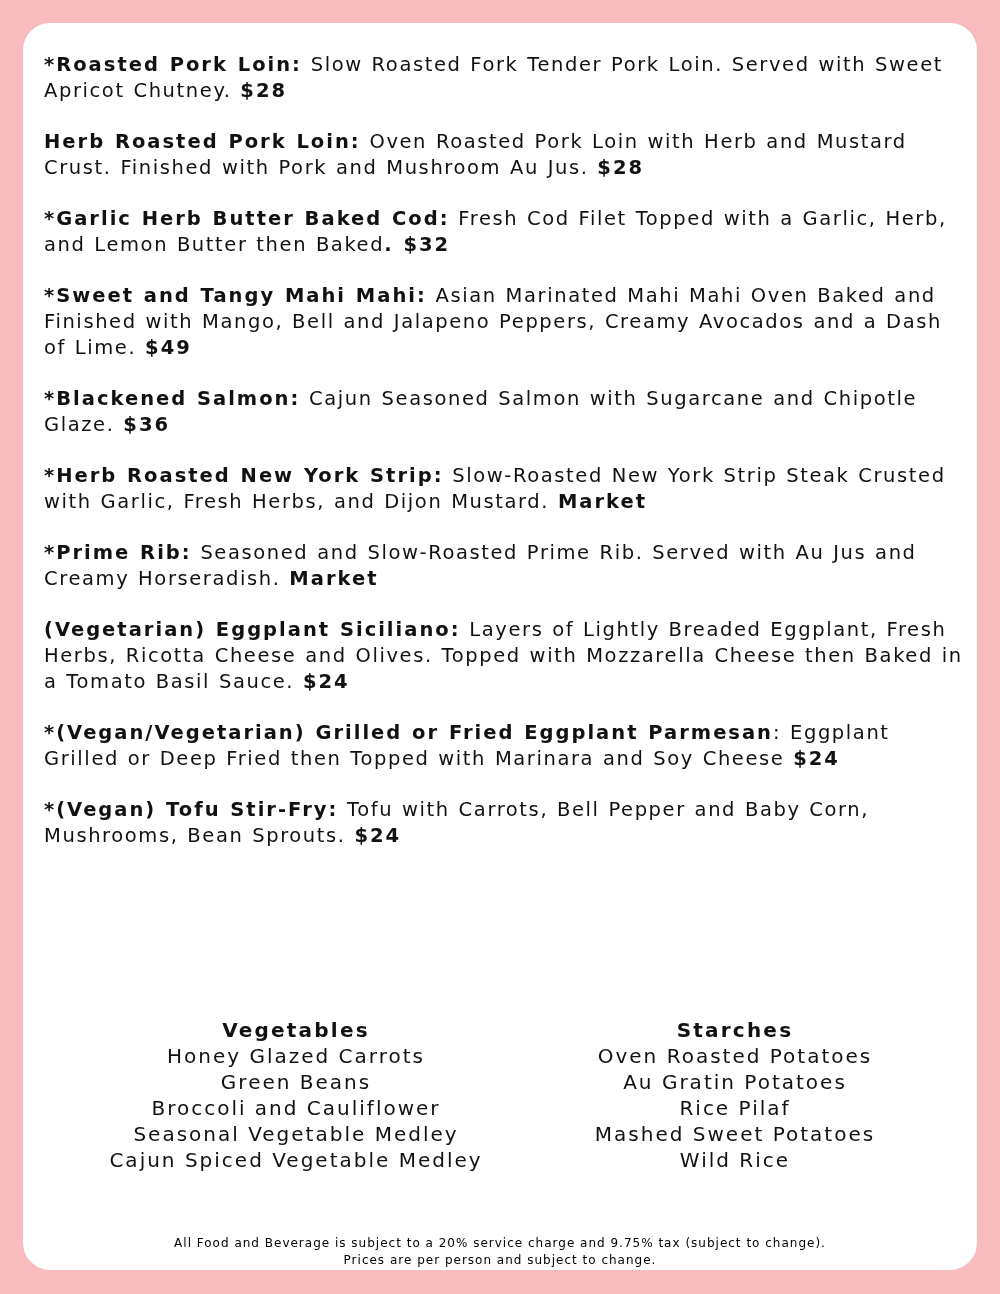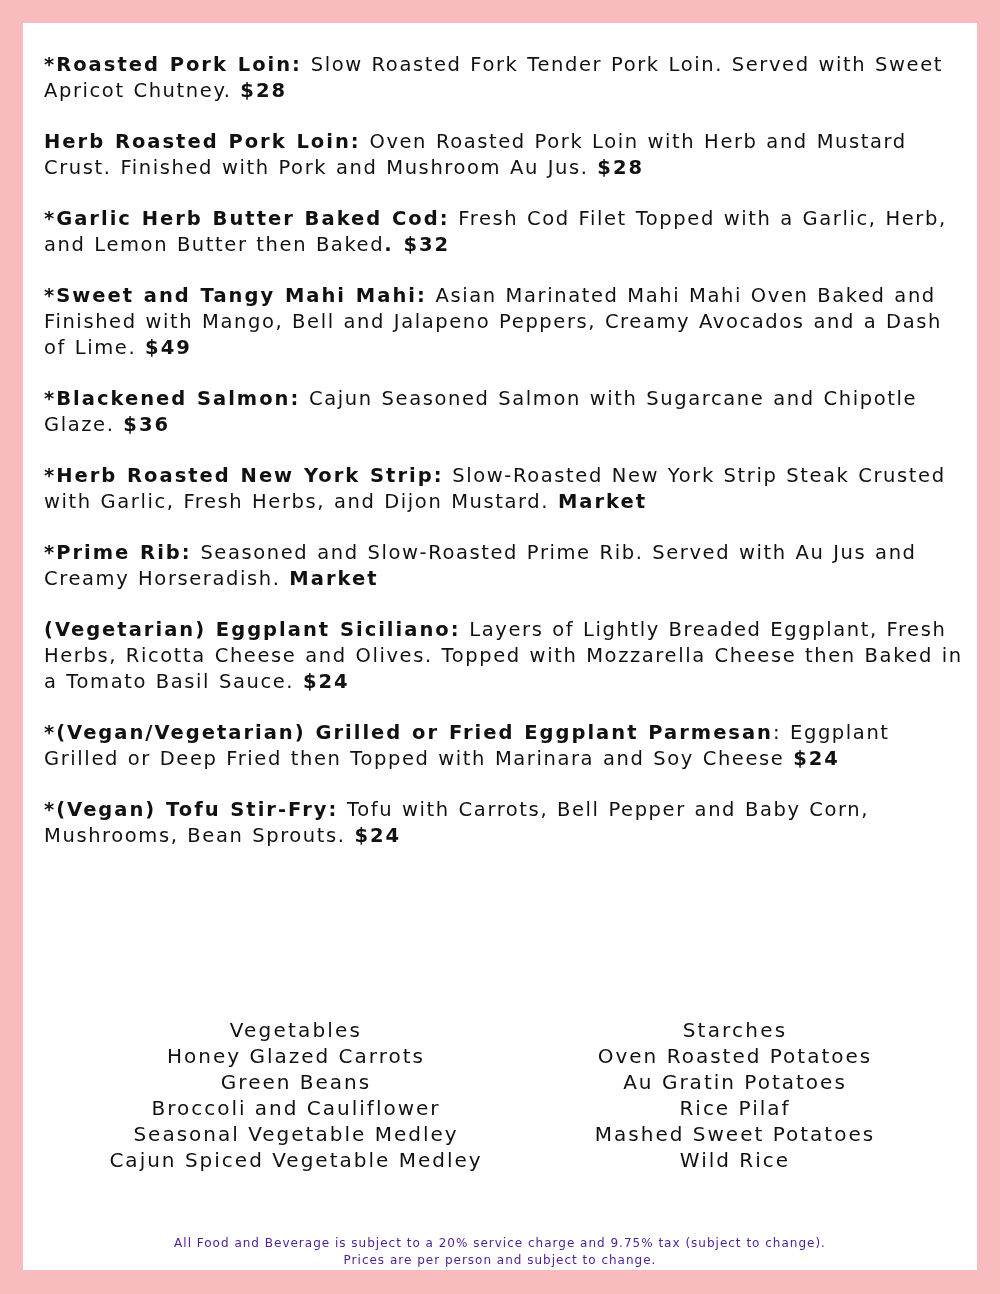--- a/index.html
+++ b/index.html
@@ -22,6 +22,7 @@
       width: 954px;
       height: 1247px;
       background: #ffffff;
+      border-radius: 27px;
     }
     .items {
       position: absolute;

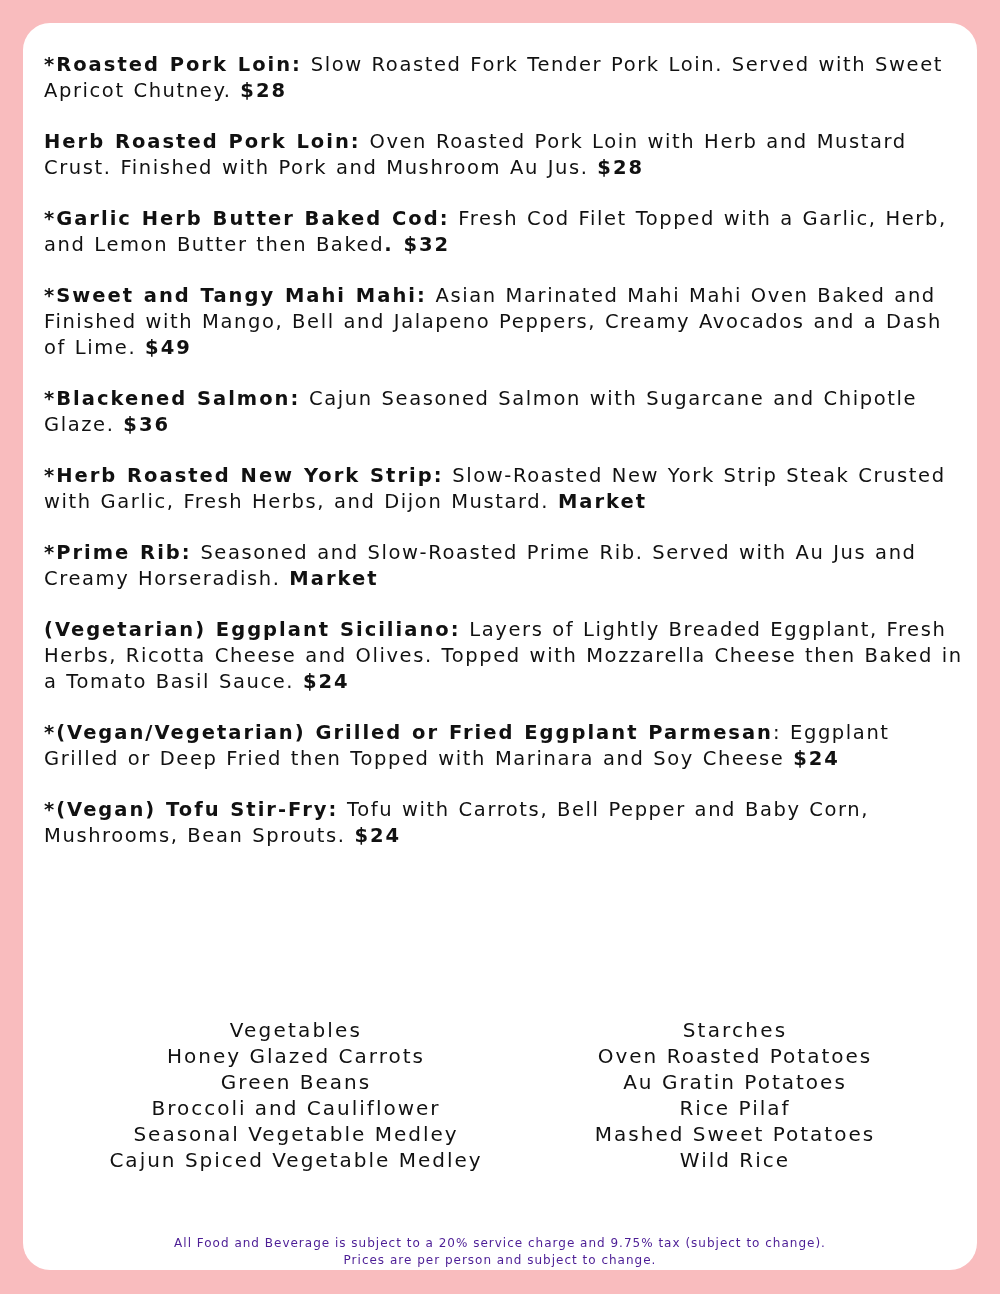--- a/index.html
+++ b/index.html
@@ -58,7 +58,7 @@
     .col.veg { left: 40px; width: 466px; }
     .col.starch { left: 486px; width: 452px; }
     .col .heading {
-      font-weight: normal;
+      font-weight: bold;
       letter-spacing: 2.2px;
     }
     .footer {

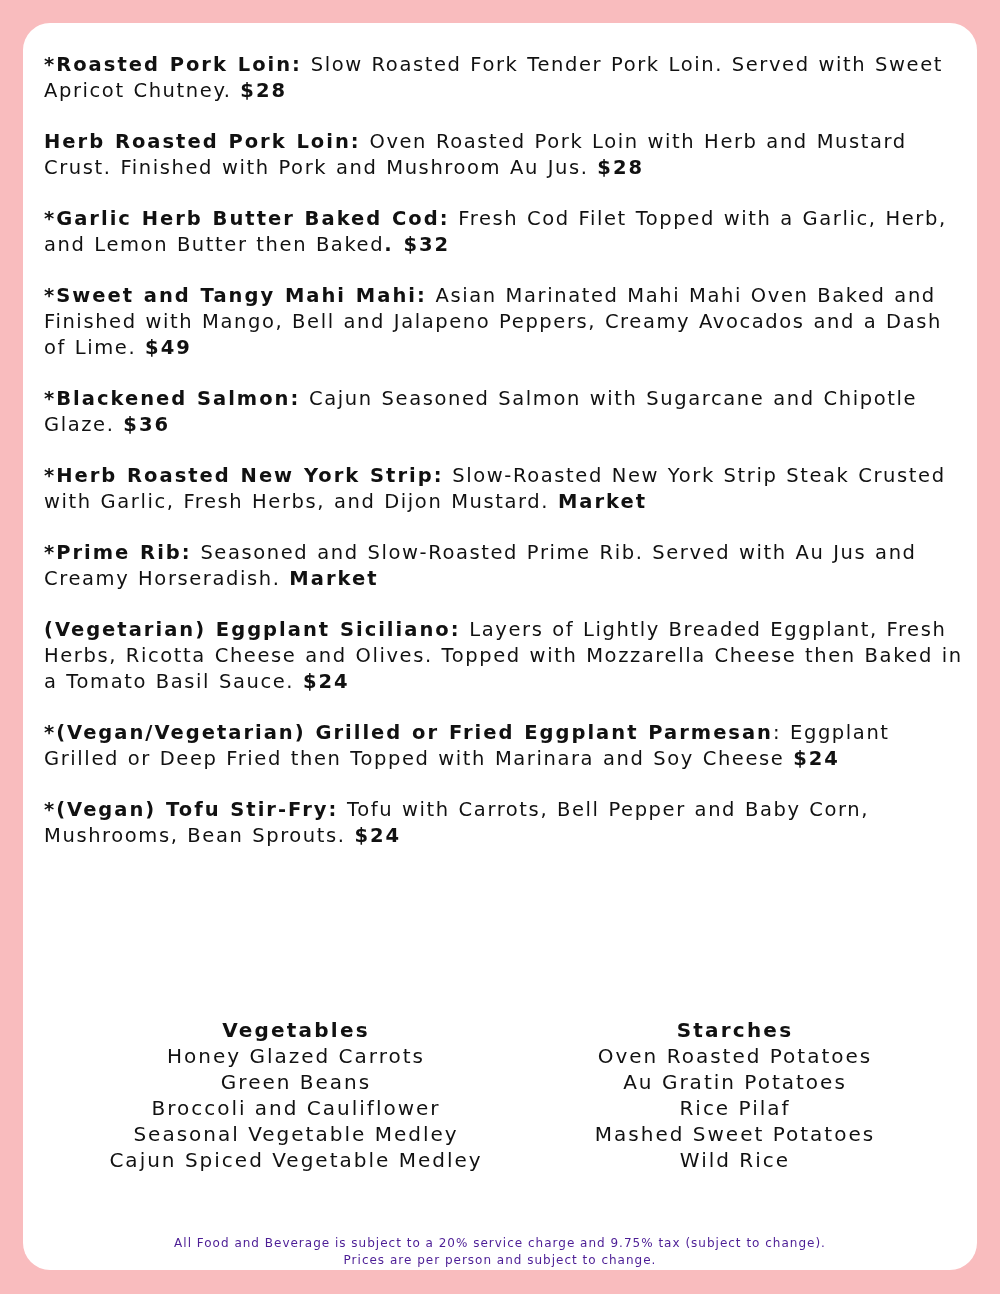--- a/index.html
+++ b/index.html
@@ -70,7 +70,7 @@
       font-size: 12px;
       line-height: 17px;
       letter-spacing: 1px;
-      color: #4c1d95;
+      color: #000000;
     }
   </style>
 </head>

